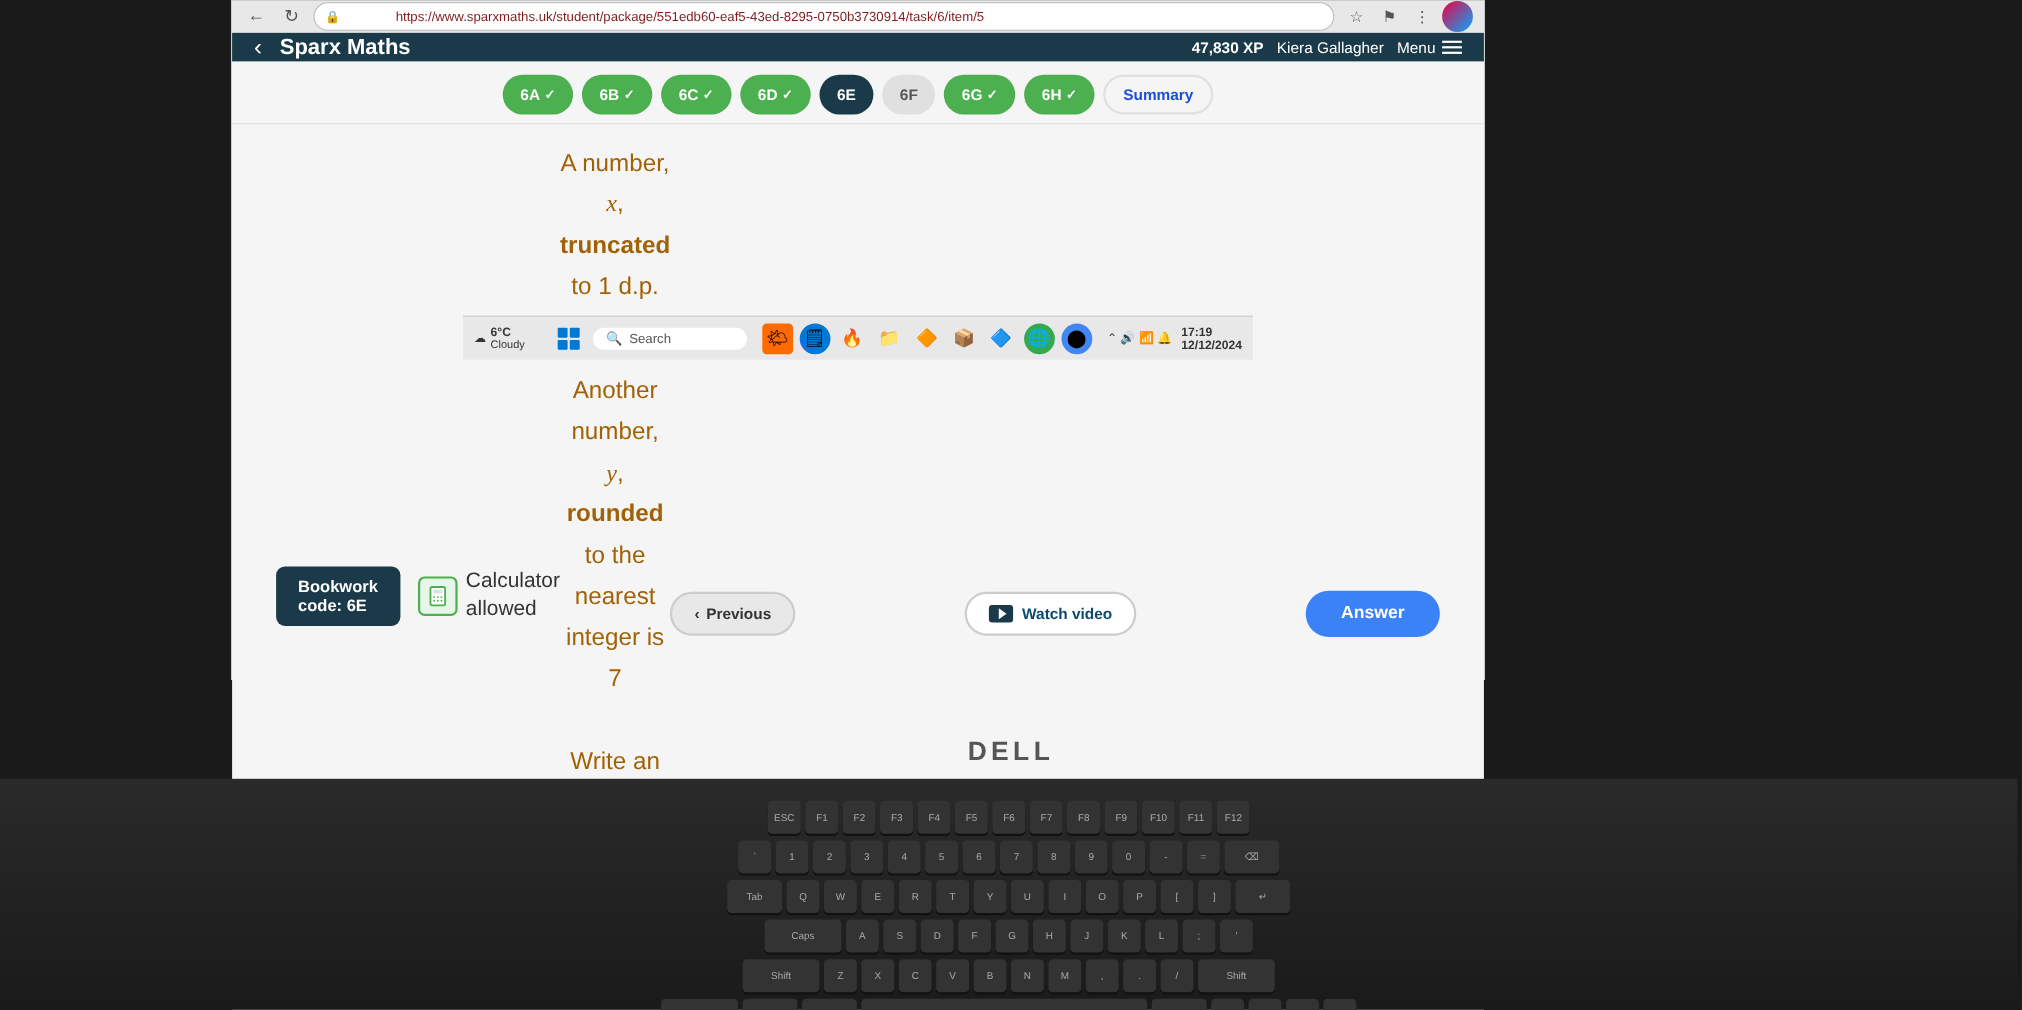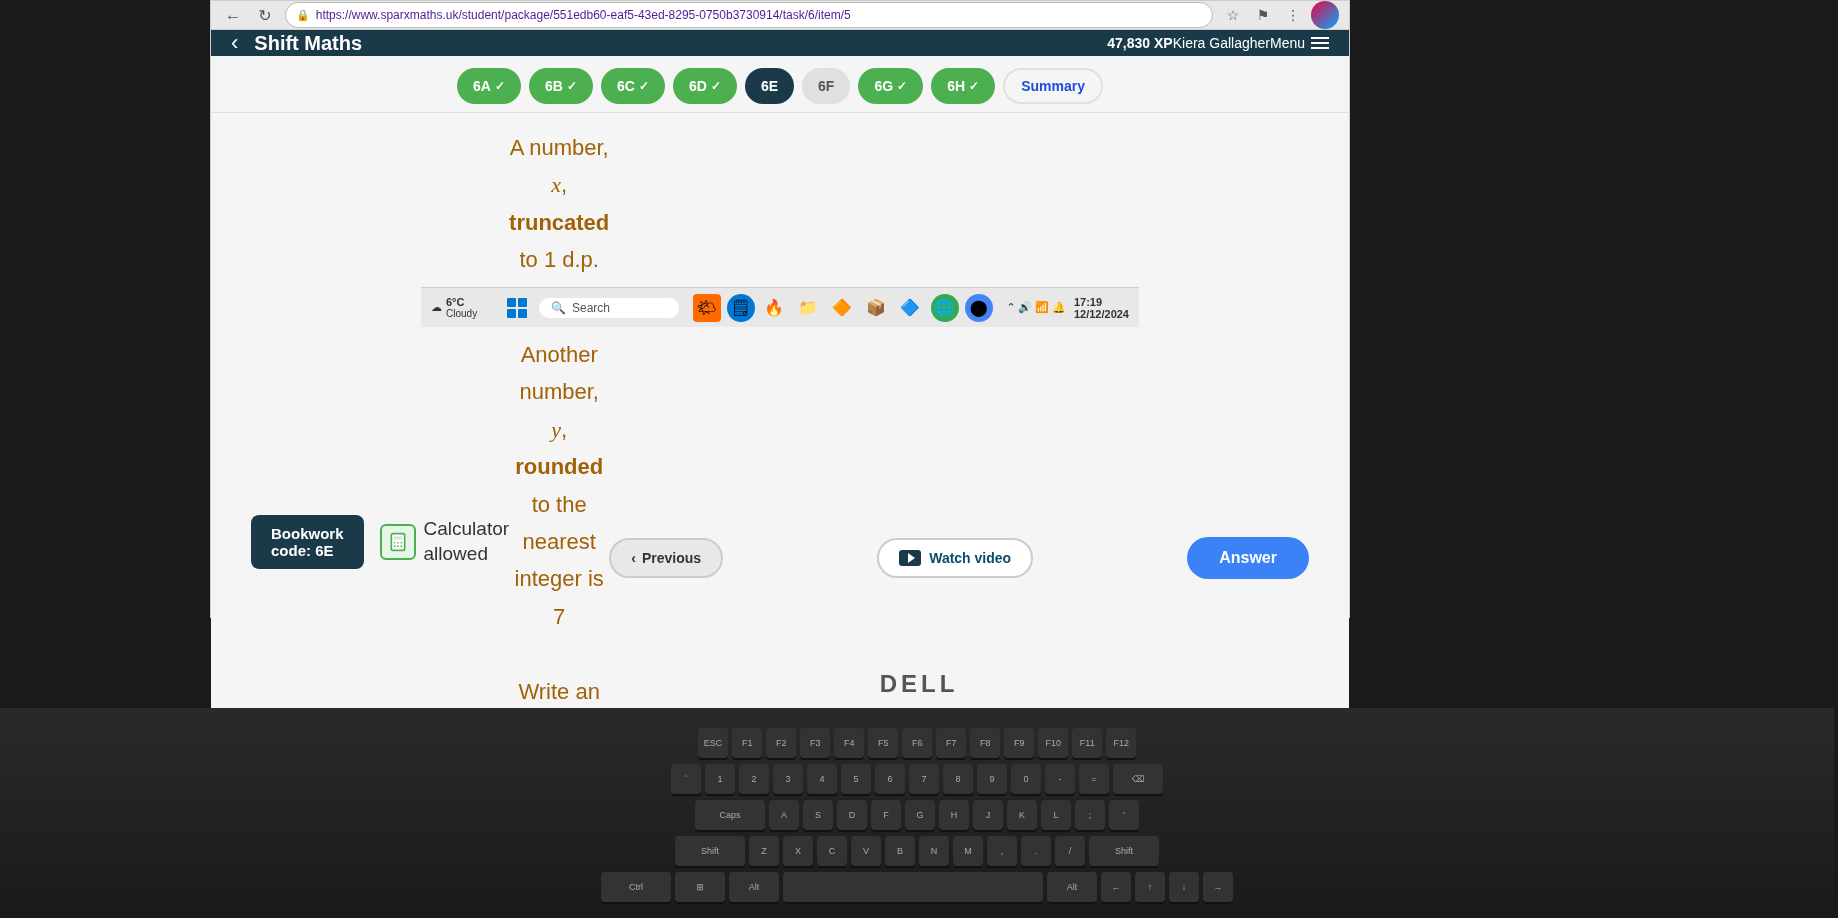--- a/index.html
+++ b/index.html
@@ -529,7 +529,7 @@
     <button class="browser-nav-btn">↻</button>
     <div class="address-bar">
       <span class="lock-icon">🔒</span>
-      <span style="font-size:12px;color:#4c1d95;overflow:hidden;text-overflow:ellipsis;white-space:nowrap;">https://www.sparxmaths.uk/student/package/551edb60-eaf5-43ed-8295-0750b3730914/task/6/item/5</span>
+      <span style="font-size:12px;color:#7f1d1d;overflow:hidden;text-overflow:ellipsis;white-space:nowrap;margin-left:44px;">https://www.sparxmaths.uk/student/package/551edb60-eaf5-43ed-8295-0750b3730914/task/6/item/5</span>
     </div>
     <div class="browser-icons">
       <button class="browser-icon-btn">☆</button>

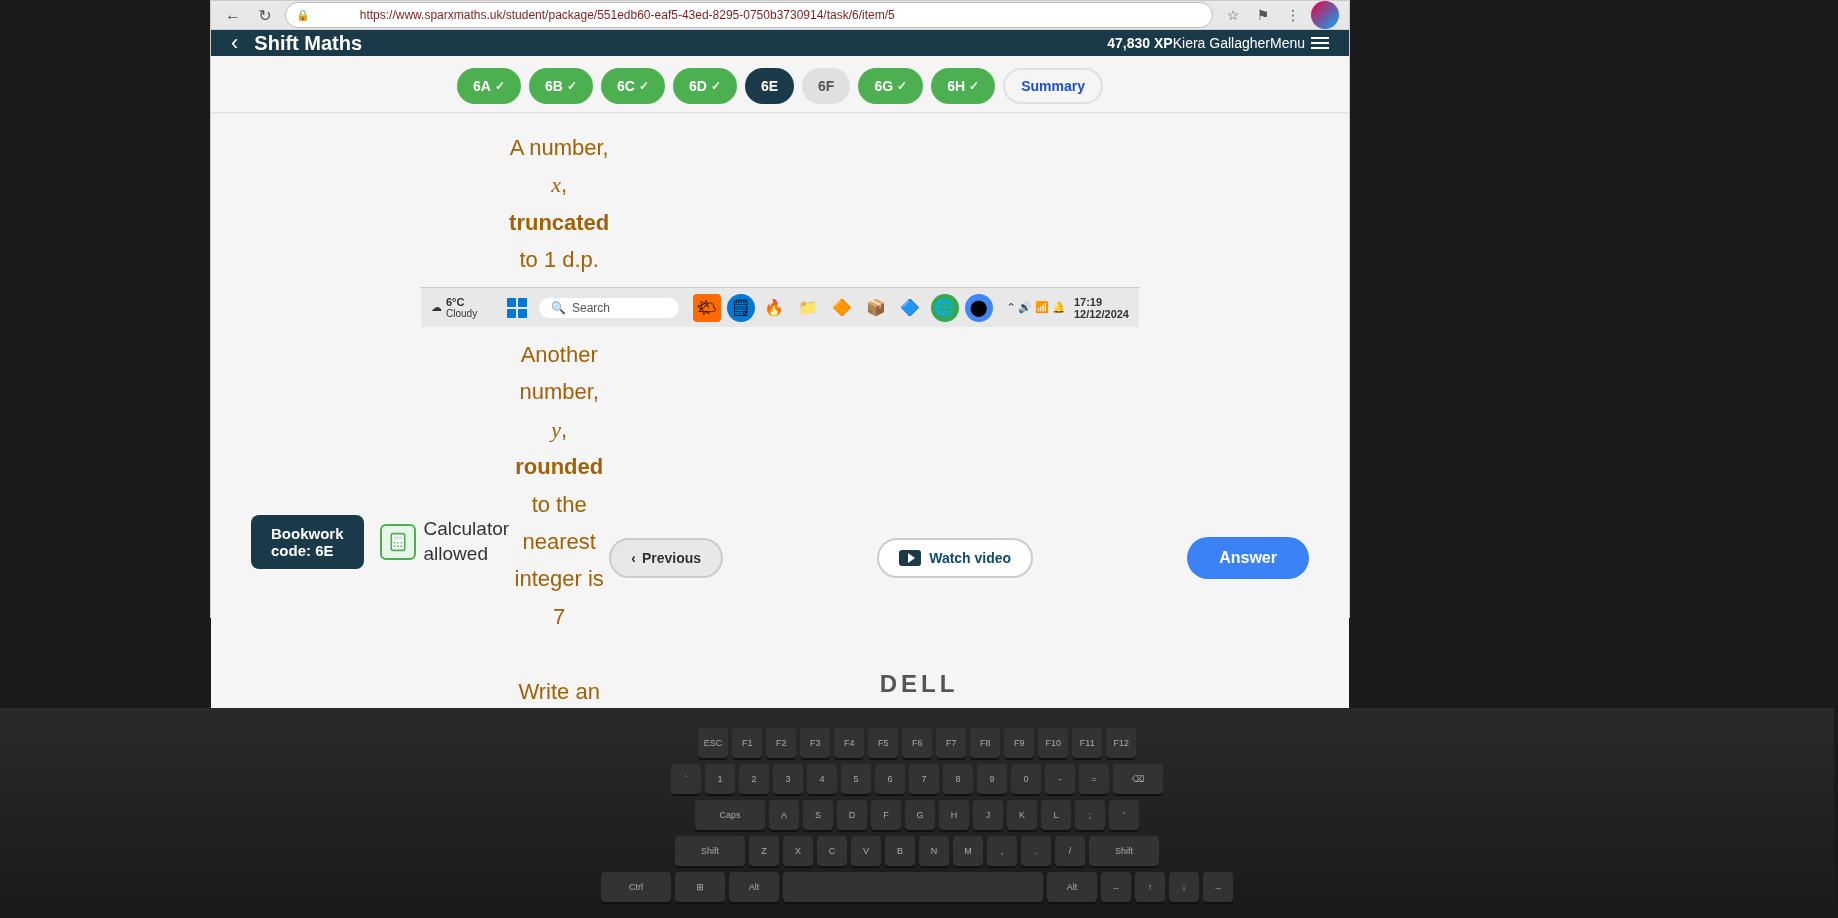--- a/index.html
+++ b/index.html
@@ -543,7 +543,7 @@
     <button class="back-btn">
       <span style="font-size:22px;">‹</span>
     </button>
-    <span class="app-title">Shift Maths</span>
+    <span class="app-title">Sparx Maths</span>
     <div class="header-right">
       <span class="xp-badge">47,830 XP</span>
       <span class="user-name">Kiera Gallagher</span>

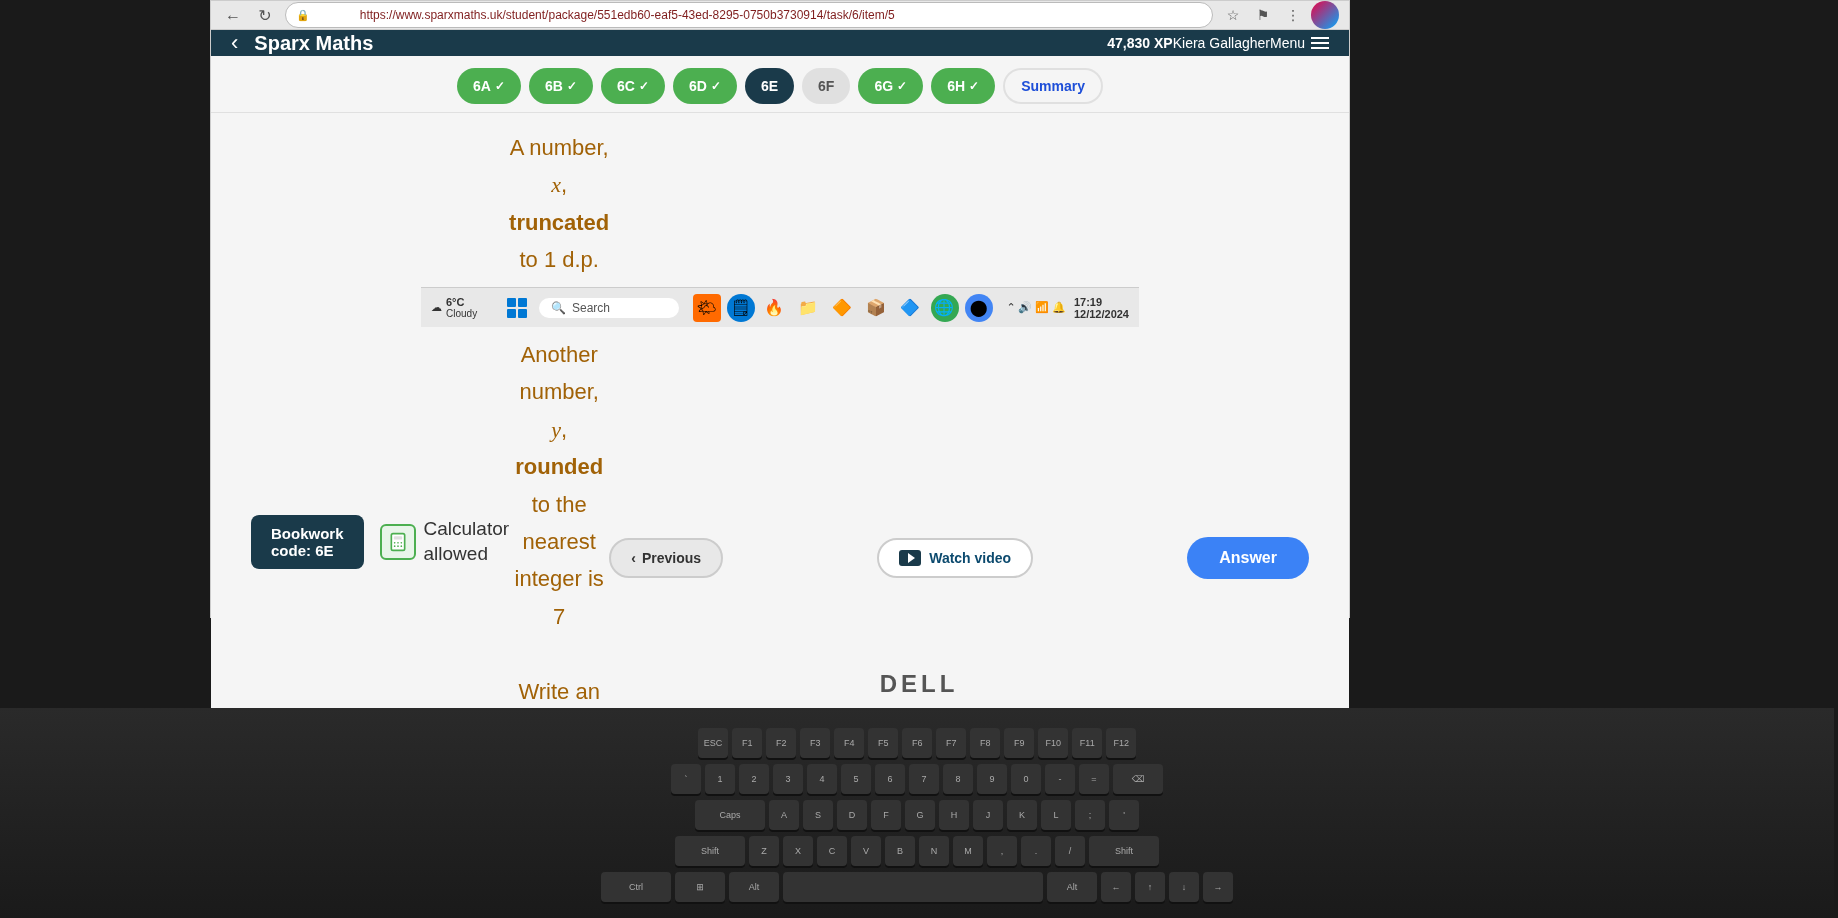--- a/index.html
+++ b/index.html
@@ -125,7 +125,7 @@
     .header-right {
       display: flex;
       align-items: center;
-      gap: 0;
+      gap: 12px;
     }
 
     .xp-badge {

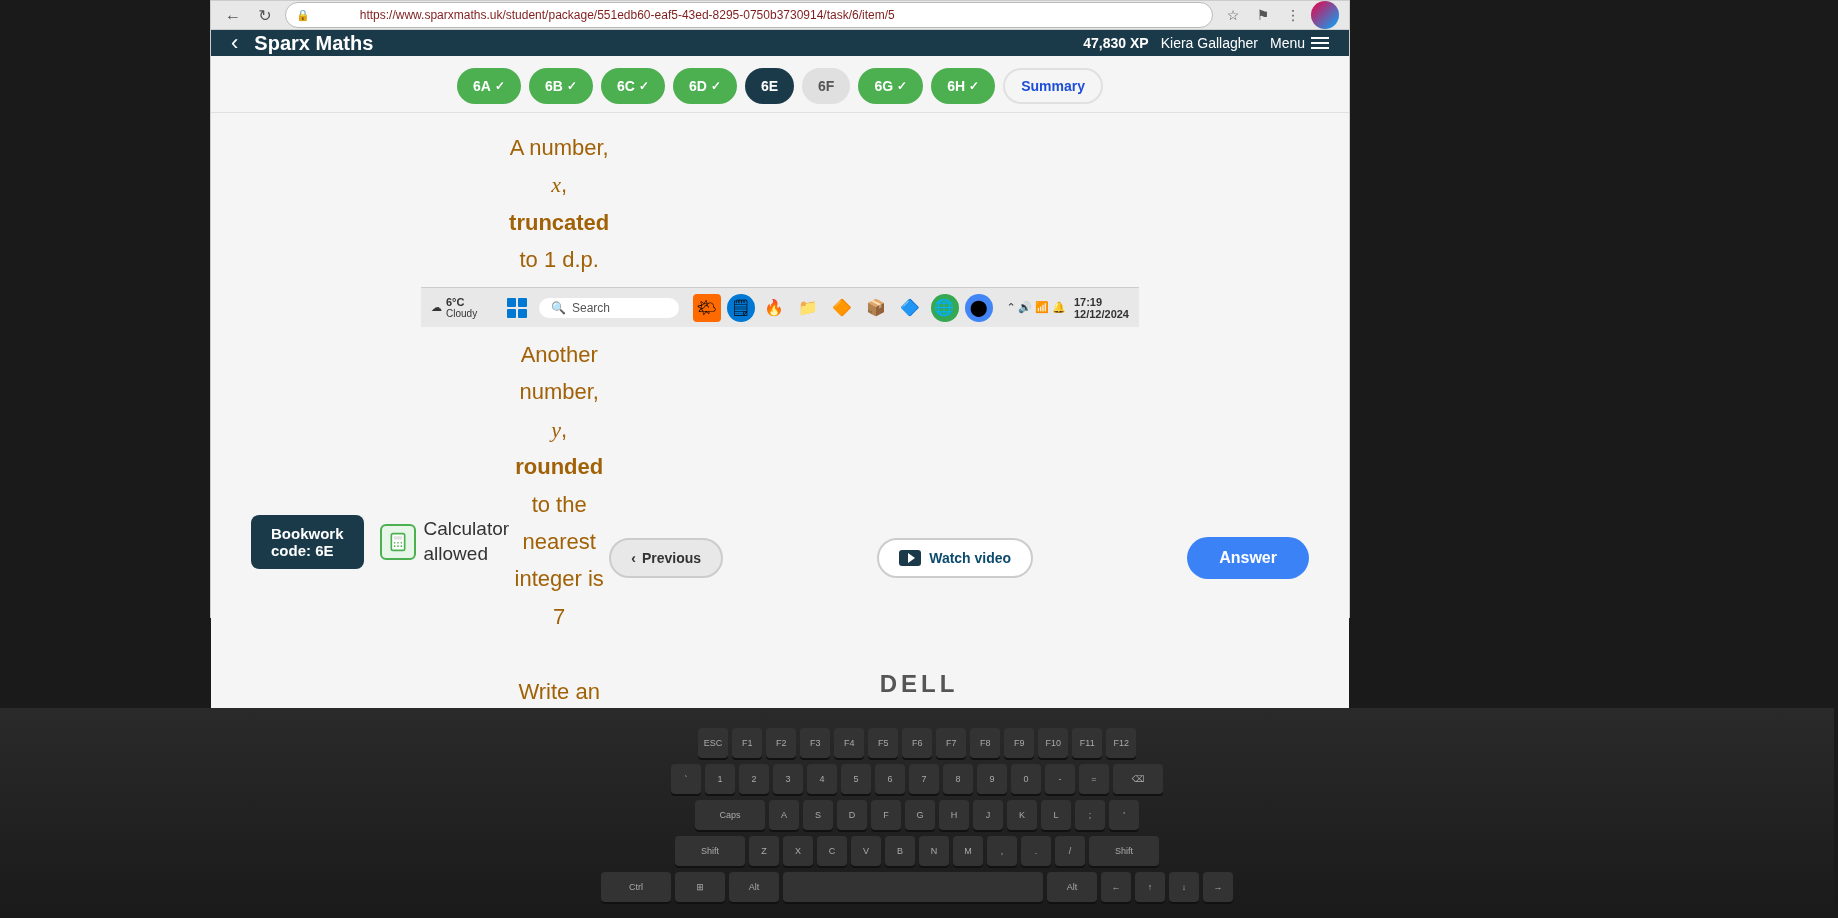--- a/index.html
+++ b/index.html
@@ -707,6 +707,22 @@
       <div class="key key-wide">⌫</div>
     </div>
     <div class="key-row">
+      <div class="key key-wide">Tab</div>
+      <div class="key">Q</div>
+      <div class="key">W</div>
+      <div class="key">E</div>
+      <div class="key">R</div>
+      <div class="key">T</div>
+      <div class="key">Y</div>
+      <div class="key">U</div>
+      <div class="key">I</div>
+      <div class="key">O</div>
+      <div class="key">P</div>
+      <div class="key">[</div>
+      <div class="key">]</div>
+      <div class="key key-wide">↵</div>
+    </div>
+    <div class="key-row">
       <div class="key key-wider">Caps</div>
       <div class="key">A</div>
       <div class="key">S</div>

